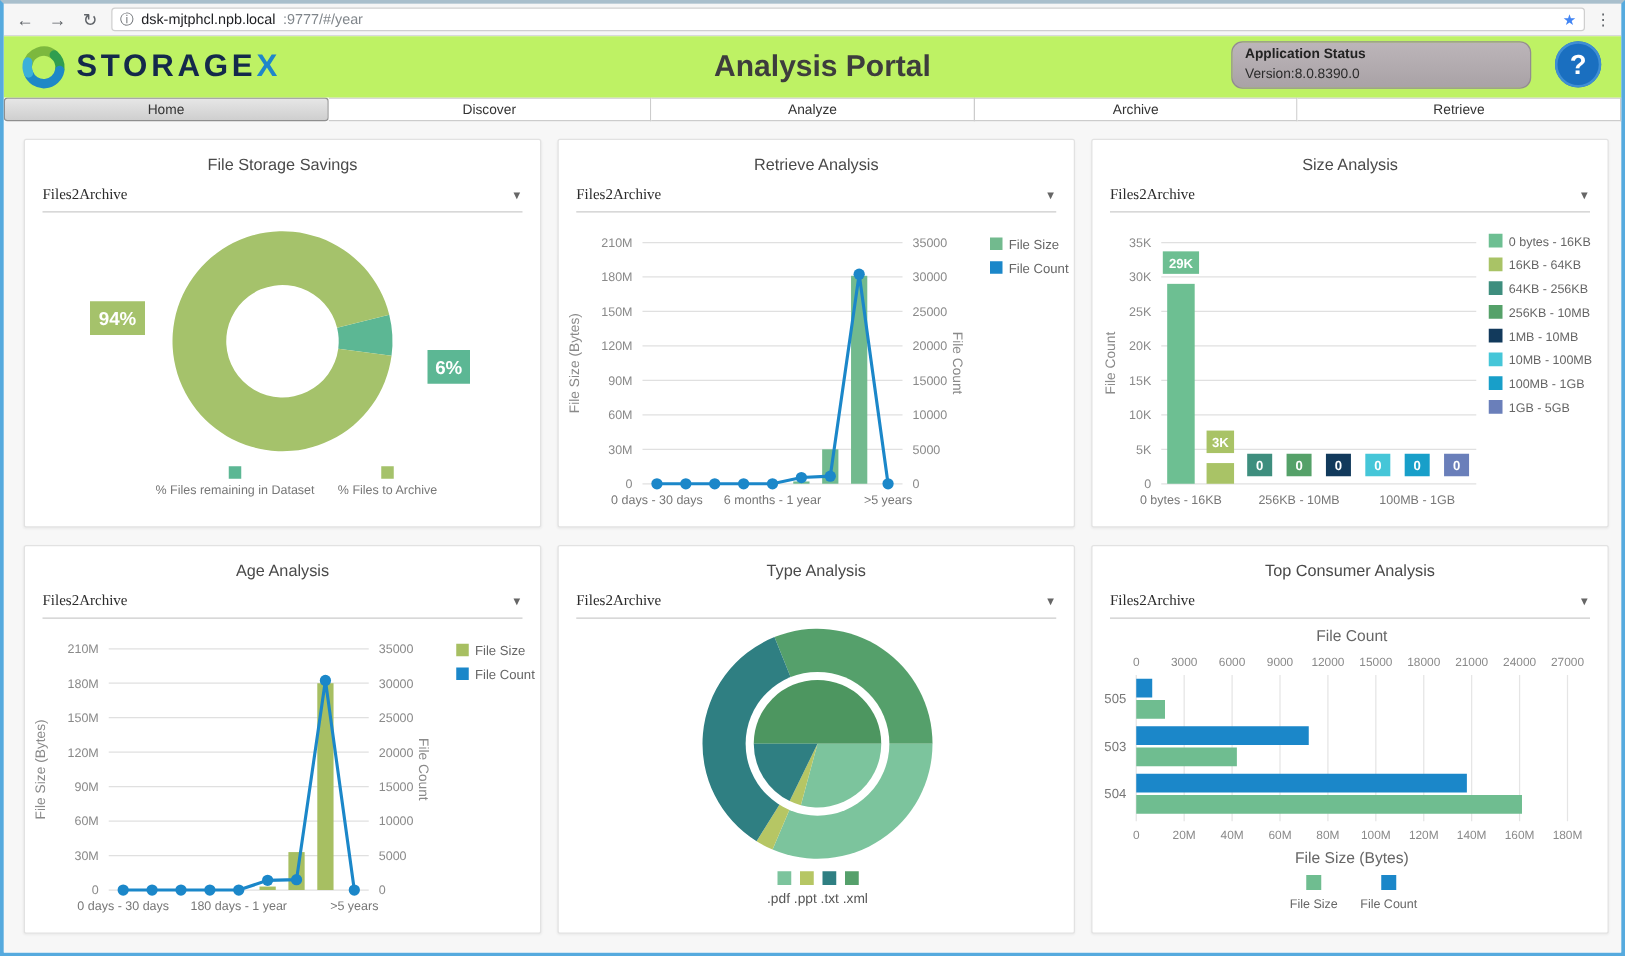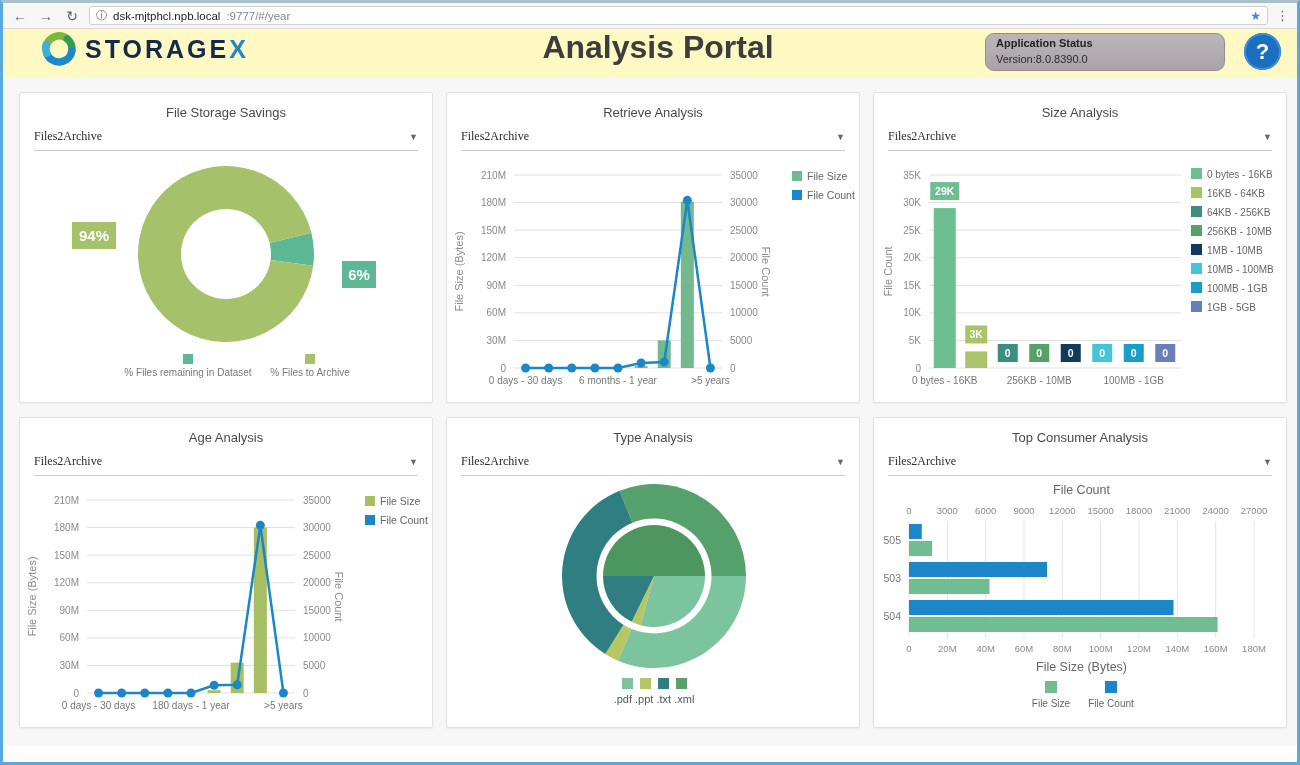--- a/index.html
+++ b/index.html
@@ -15,7 +15,7 @@
   .url-star{margin-left:auto;font-size:12px;color:#4285f4;}
   .menu-dots{font-size:13px;color:#5f6368;letter-spacing:0;}
   
-  .app-header{height:49px;background:#fef9c3;position:relative;display:flex;align-items:flex-start;padding-left:24px;}
+  .app-header{height:49px;background:#bef264;position:relative;display:flex;align-items:center;}
   .logo{display:flex;align-items:center;gap:6px;margin-left:12px;}
   .logo-text{font-size:25px;font-weight:bold;letter-spacing:3px;color:#14294b;}
   .logo-x{color:#1f86ca;}

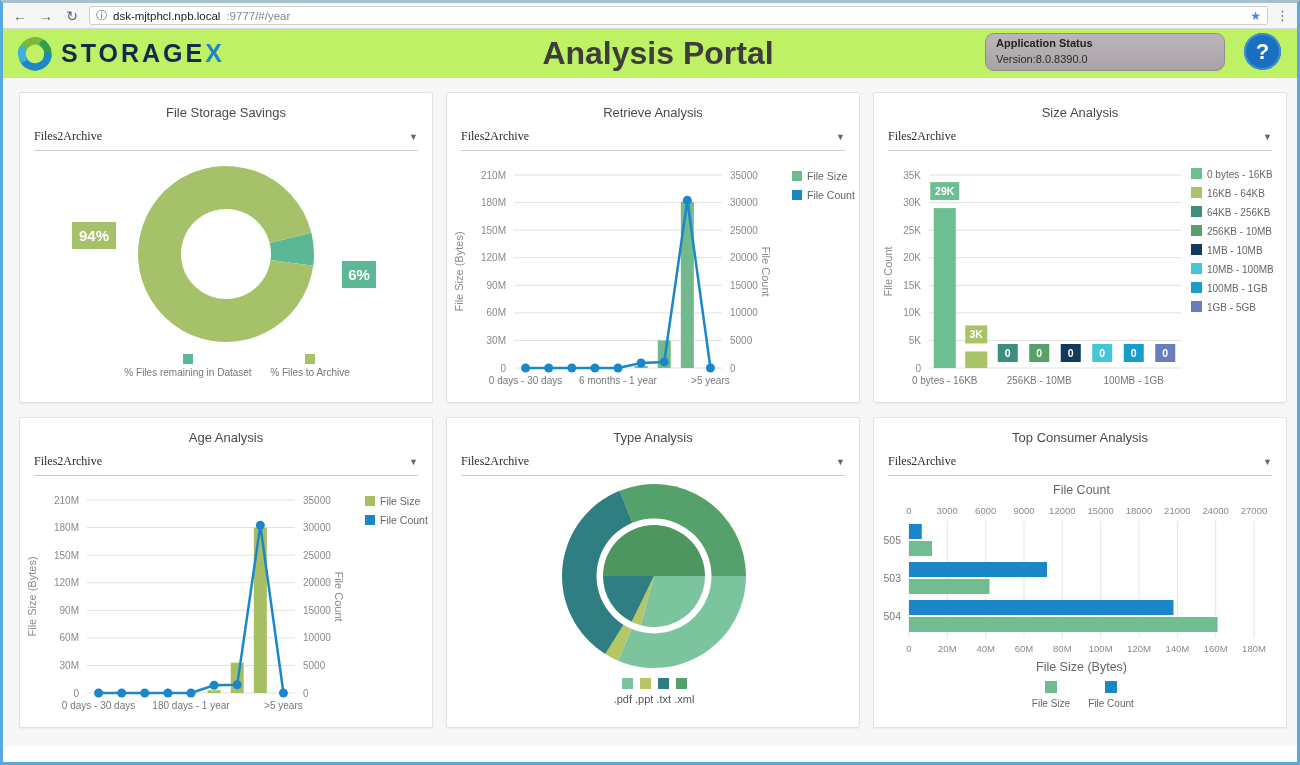--- a/index.html
+++ b/index.html
@@ -19,7 +19,7 @@
   .logo{display:flex;align-items:center;gap:6px;margin-left:12px;}
   .logo-text{font-size:25px;font-weight:bold;letter-spacing:3px;color:#14294b;}
   .logo-x{color:#1f86ca;}
-  .portal-title{position:absolute;left:16px;right:0;text-align:center;font-size:32px;font-weight:600;color:#3d3d3d;pointer-events:none;}
+  .portal-title{position:absolute;left:16px;right:0;text-align:center;font-size:24px;font-weight:600;color:#3d3d3d;pointer-events:none;}
   .status-box{position:absolute;right:72px;top:4px;width:240px;height:38px;border-radius:9px;
               background:linear-gradient(#bcb5b9,#a9a2a6);border:1px solid #938c90;padding:3px 10px;box-sizing:border-box;}
   .status-title{font-size:11px;font-weight:bold;color:#222;}

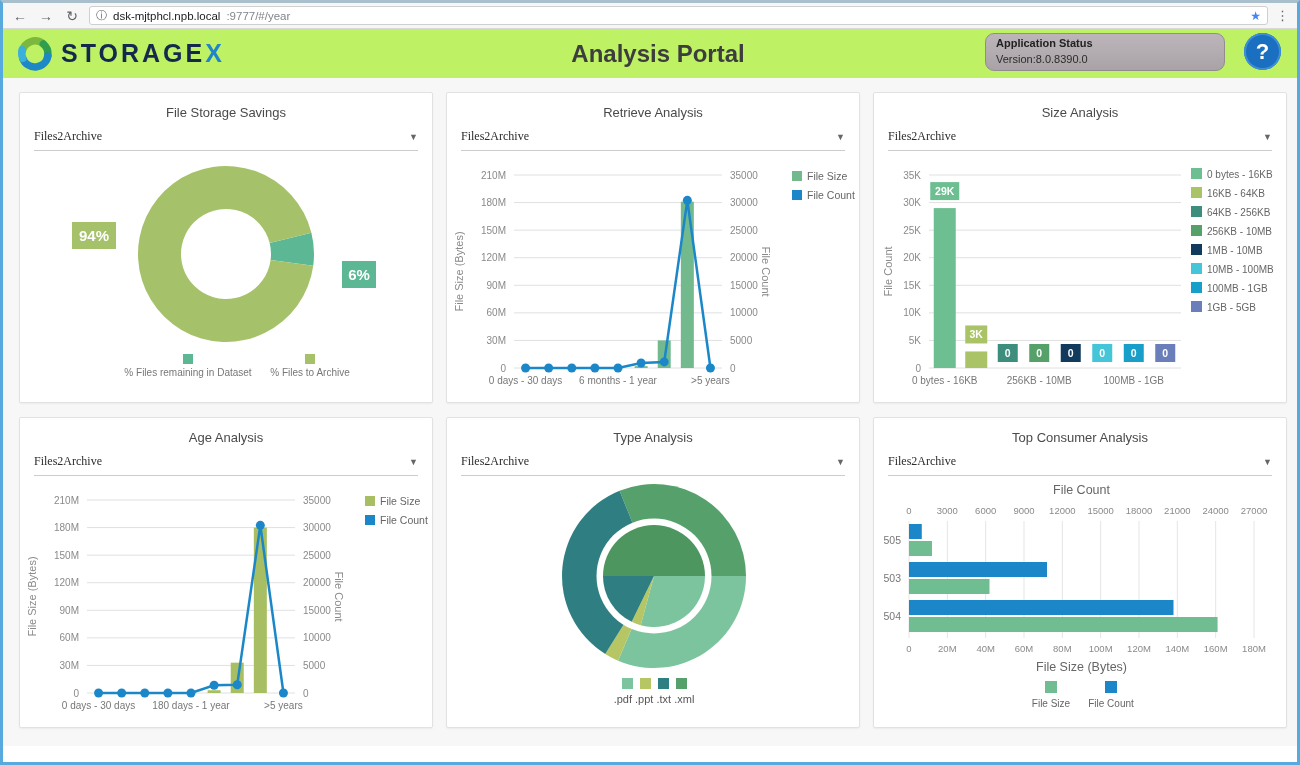--- a/index.html
+++ b/index.html
@@ -80,6 +80,13 @@
     <div class="help-btn">?</div>
   </div>
 
+  <div class="tab-bar" id="tab-bar">
+      <div class="tab active">Home</div>
+      <div class="tab">Discover</div>
+      <div class="tab">Analyze</div>
+      <div class="tab">Archive</div>
+      <div class="tab">Retrieve</div>
+    </div>
 
   <div class="content">
     <div class="grid">

